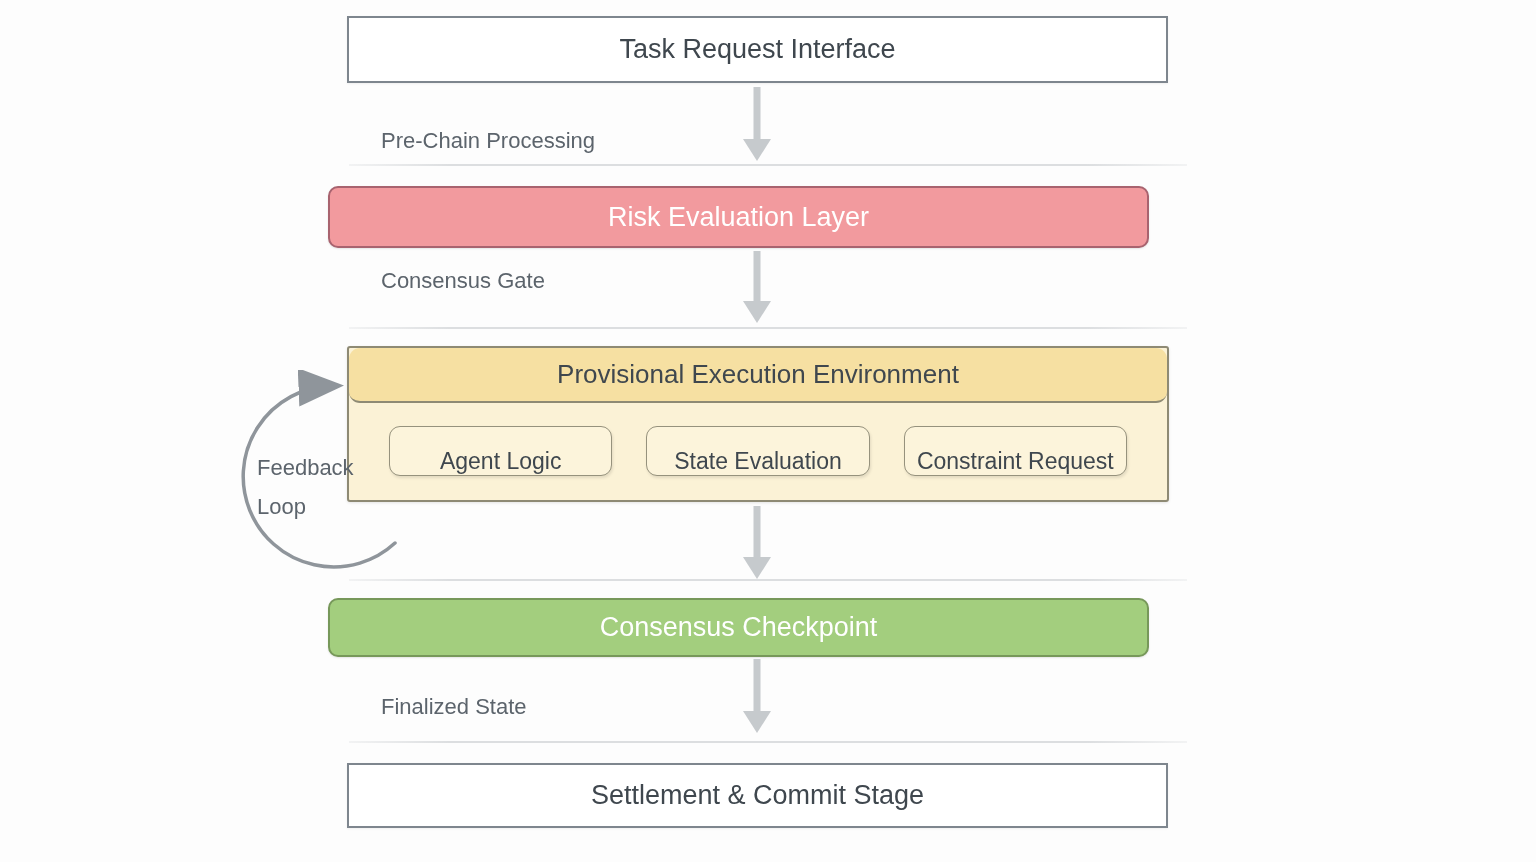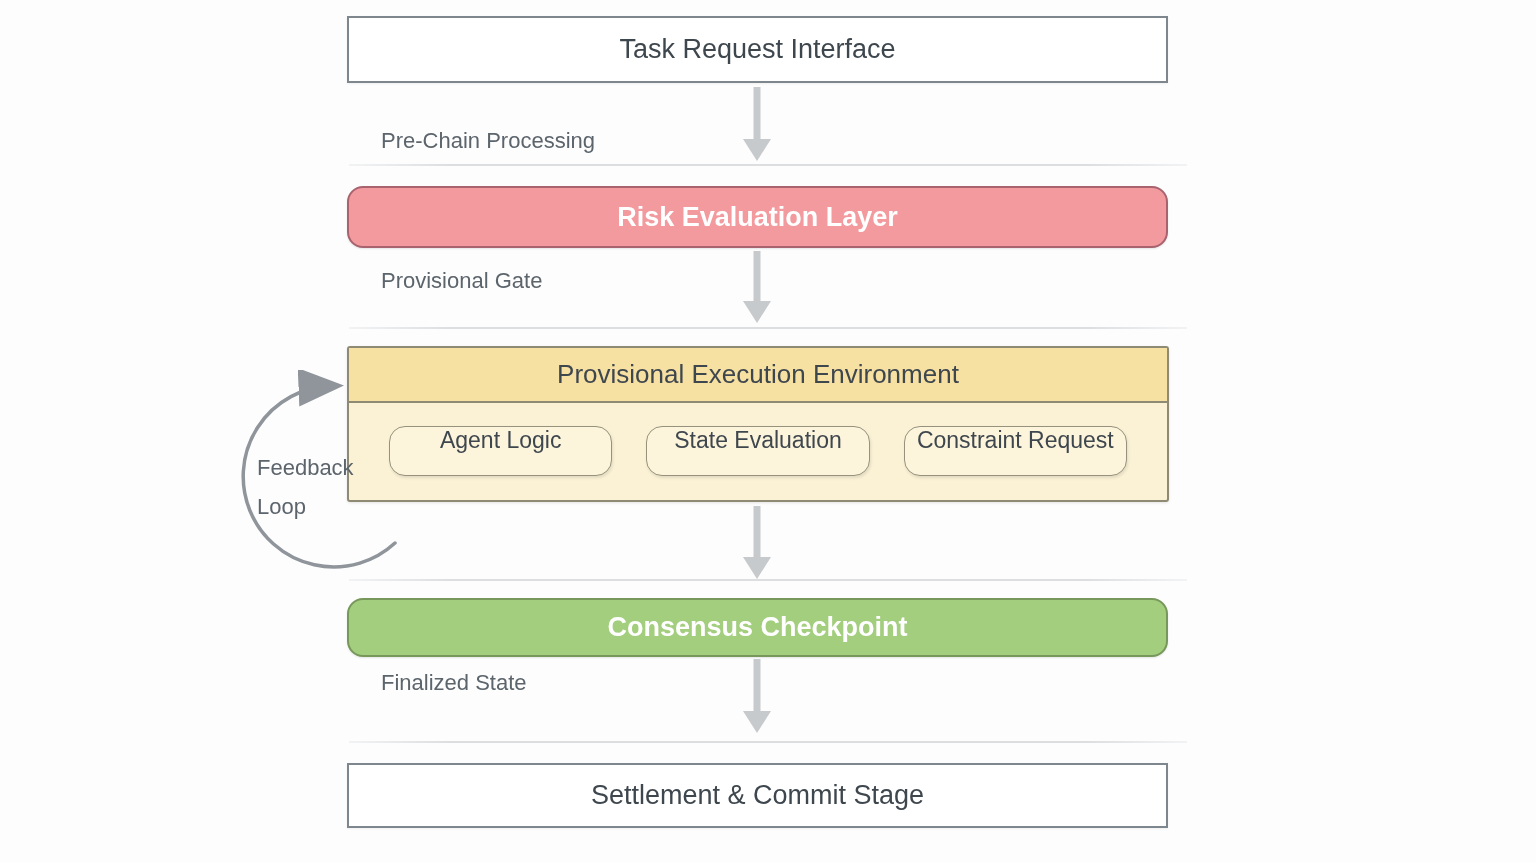--- a/index.html
+++ b/index.html
@@ -35,14 +35,14 @@
 
   
   .stage-banner {
-    left: 347px;
+    left: 328px;
     width: 817px;
-    border-radius: 16px;
+    border-radius: 10px;
     display: flex;
     align-items: center;
     justify-content: center;
     font-size: 27px;
-    font-weight: 700;
+    font-weight: 400;
     color: var(--white_text);
     box-shadow: 0 1px 2px rgba(0,0,0,0.10);
   }

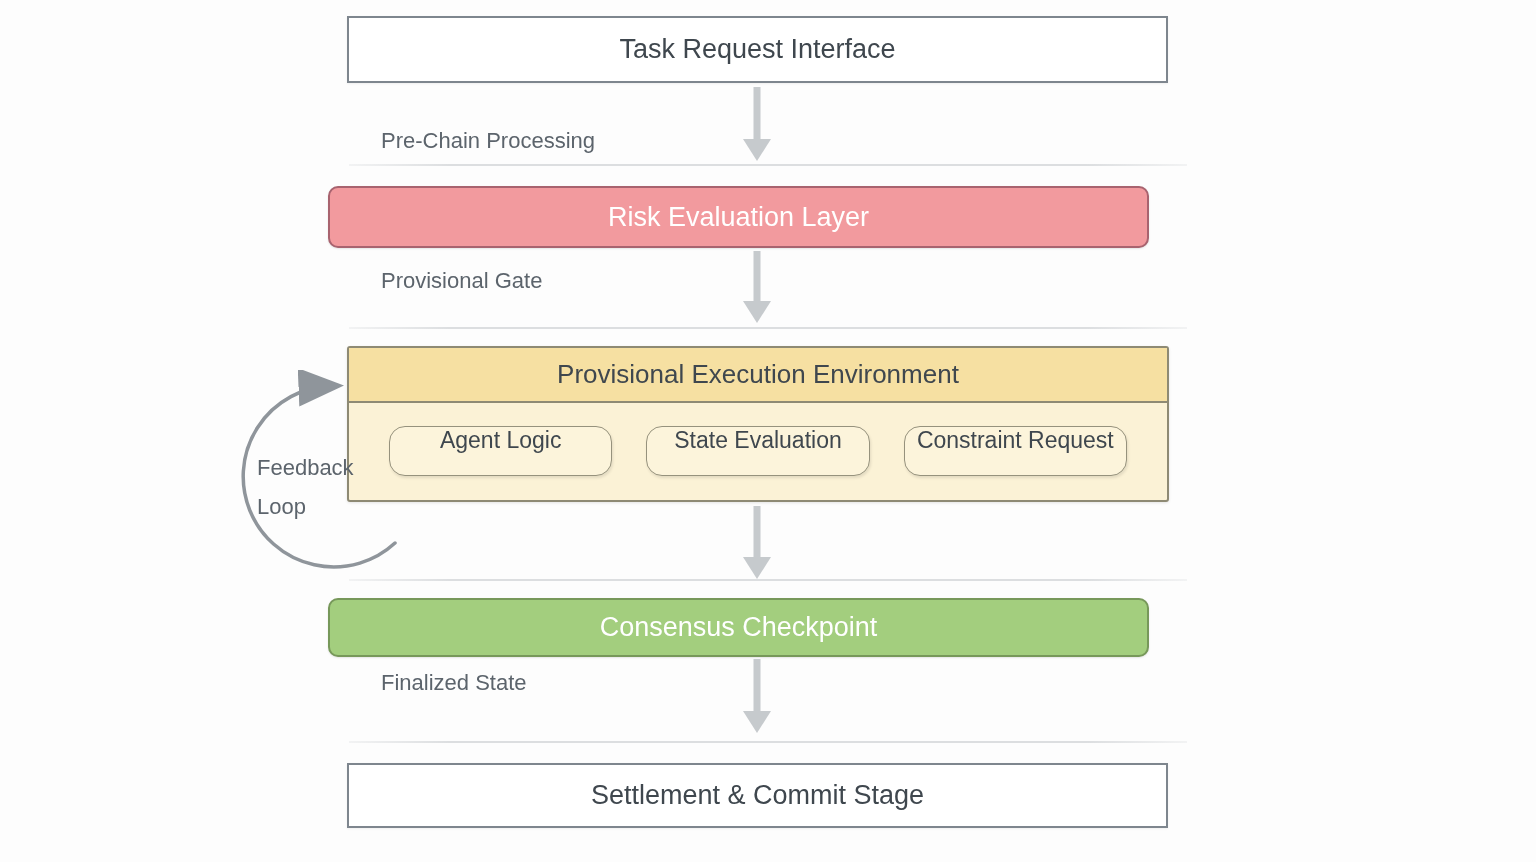--- a/index.html
+++ b/index.html
@@ -147,7 +147,7 @@
     <span>Risk Evaluation Layer</span>
   </div>
 
-  <div class="abs edge-label" style="left:381px;top:268px;">Provisional Gate</div>
+  <div class="abs edge-label" style="left:381px;top:268px;">Consensus Gate</div>
 
   <svg class="abs down-arrow" style="top:251px;" width="30" height="72" viewBox="0 0 30 72">
     <rect x="11.5" y="0" width="7" height="51" fill="#C6CACD"></rect>

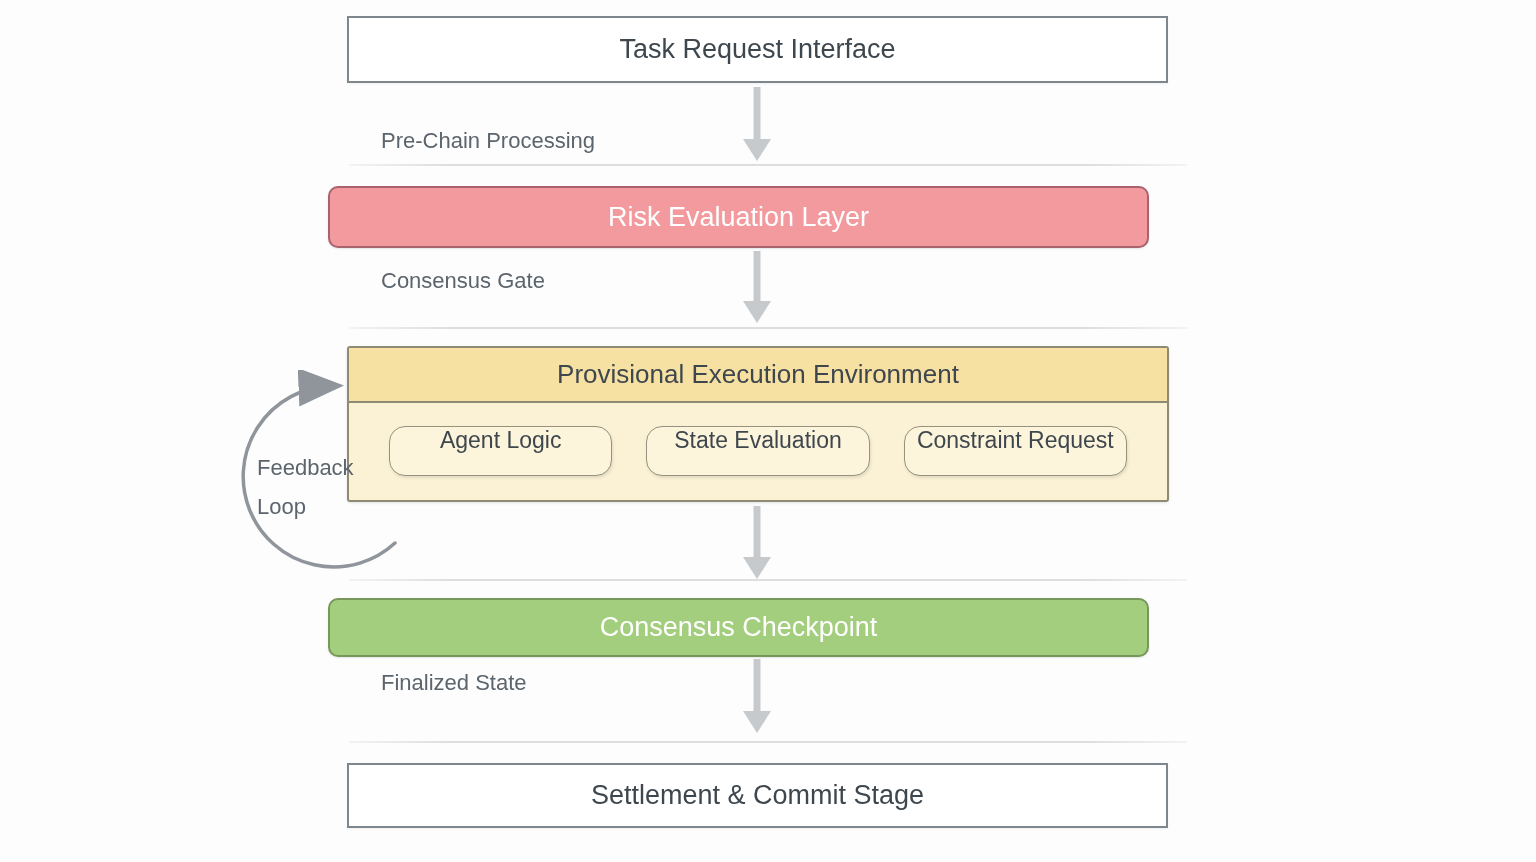--- a/index.html
+++ b/index.html
@@ -76,6 +76,7 @@
     font-size: 26px;
     font-weight: 500;
     color: var(--title_text);
+    border-radius: 11px;
   }
   #provisional-body {
     height: 95px;

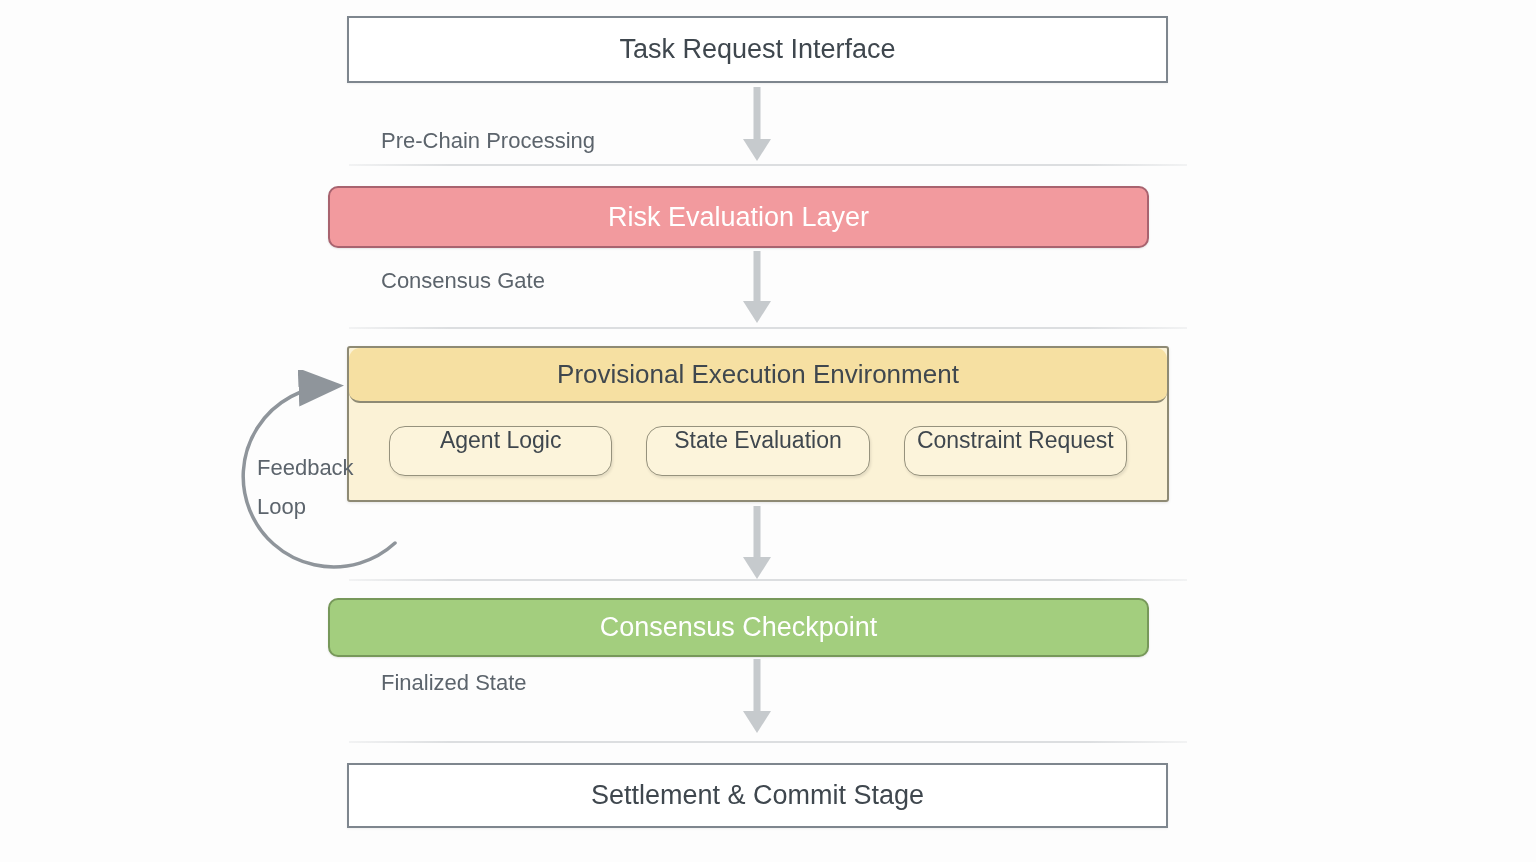--- a/index.html
+++ b/index.html
@@ -90,9 +90,9 @@
     height: 48px;
     background: var(--subbox_bg);
     border: 1.5px solid var(--subbox_border);
-    border-radius: 16px;
-    display: flex;
-    align-items: flex-start;
+    border-radius: 11px;
+    display: flex;
+    align-items: flex-end;
     justify-content: center;
     font-size: 23px;
     color: var(--title_text);

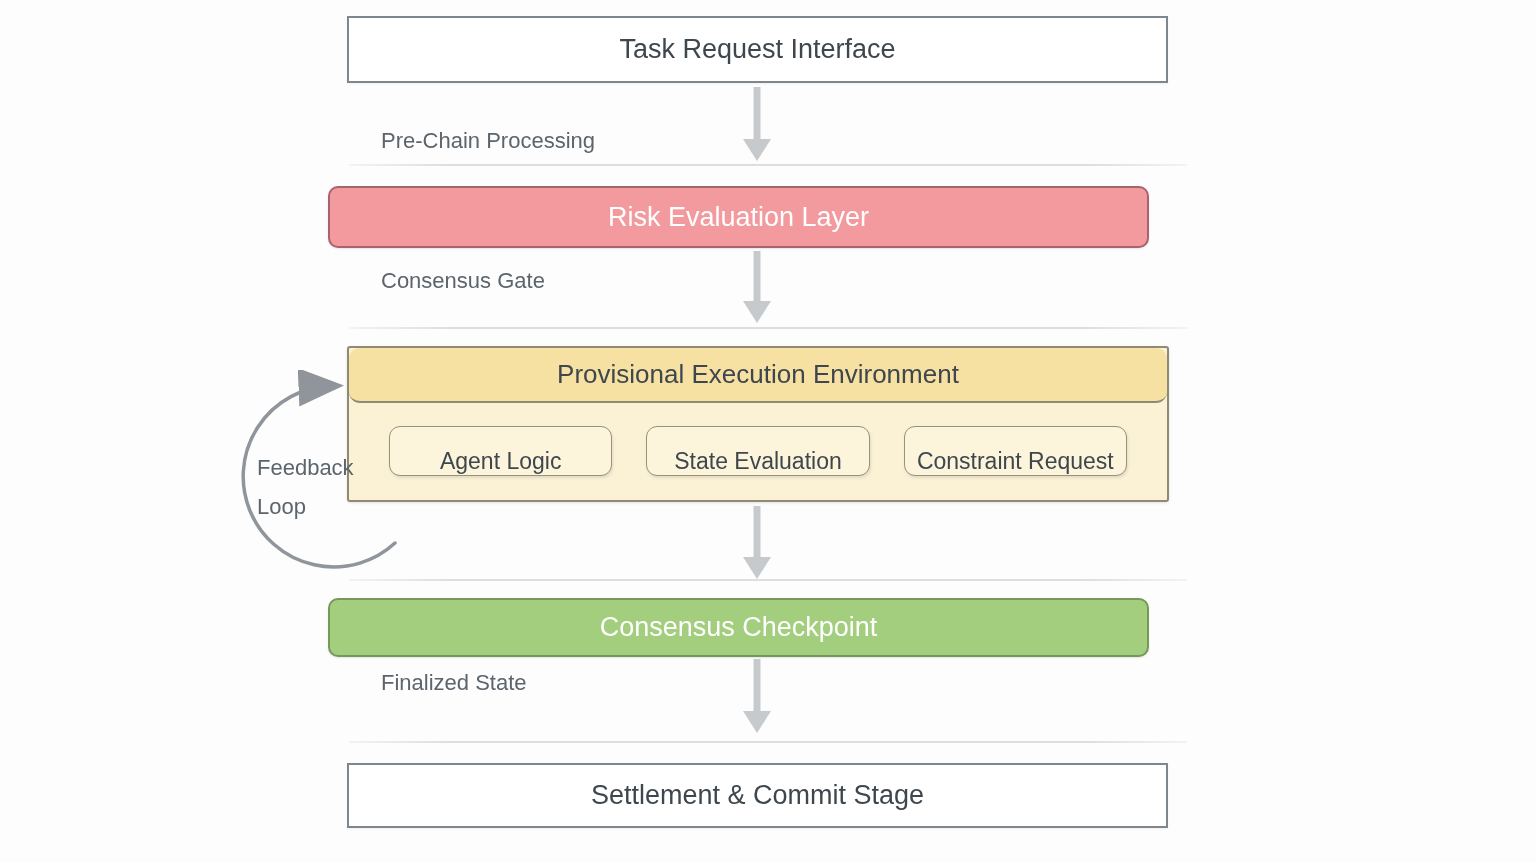--- a/index.html
+++ b/index.html
@@ -196,7 +196,7 @@
     <span>Consensus Checkpoint</span>
   </div>
 
-  <div class="abs edge-label" style="left:381px;top:670px;text-align:center;">Finalized State</div>
+  <div class="abs edge-label" style="left:381px;top:694px;text-align:center;">Finalized State</div>
 
   <svg class="abs down-arrow" style="top:659px;" width="30" height="74" viewBox="0 0 30 74">
     <rect x="11.5" y="0" width="7" height="53" fill="#C6CACD"></rect>

